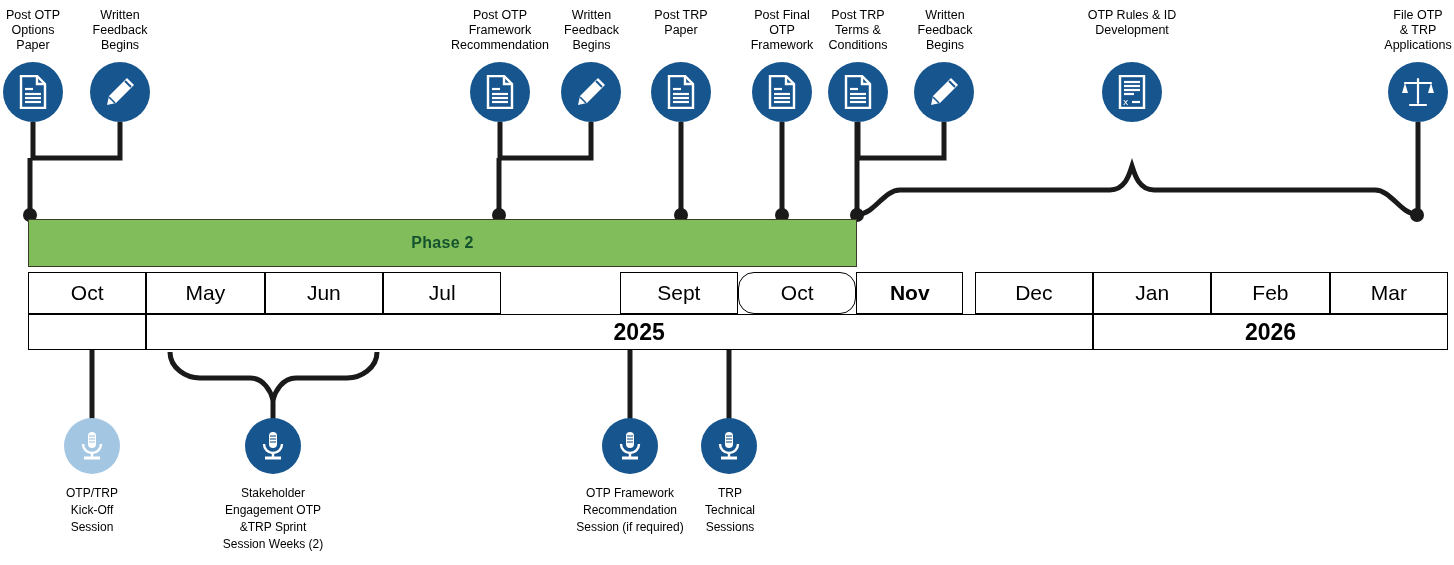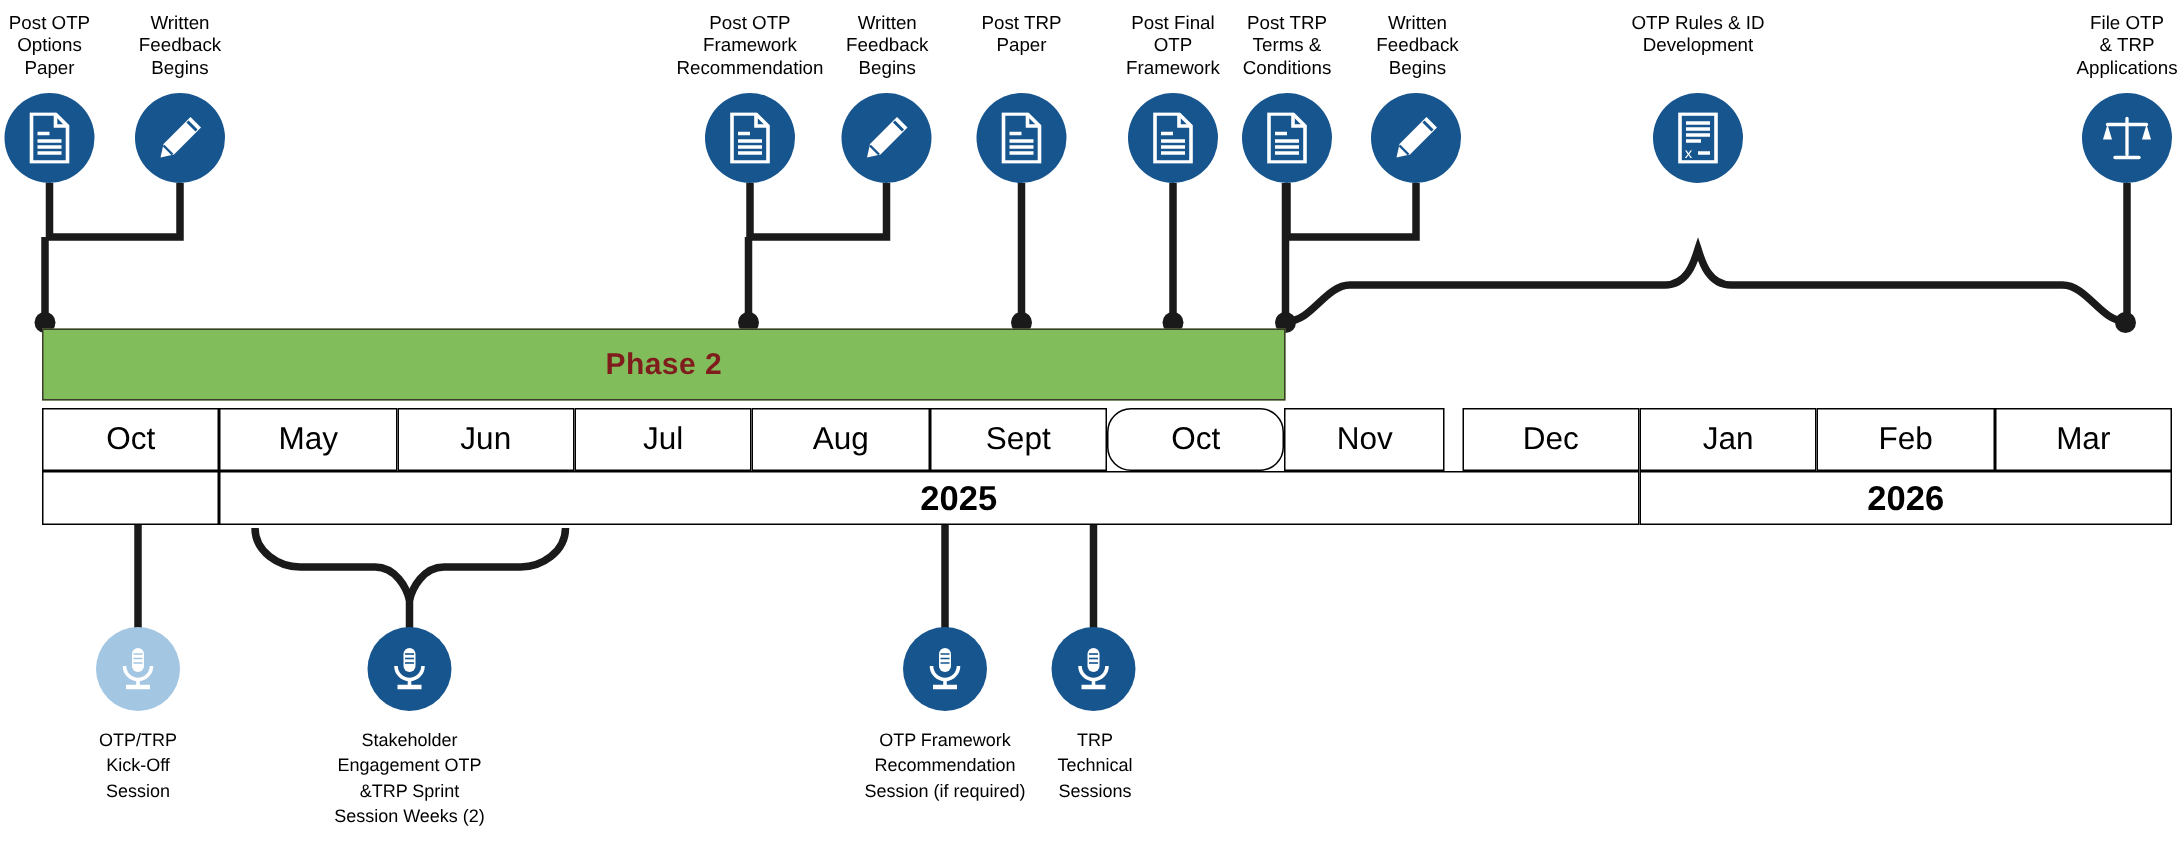--- a/index.html
+++ b/index.html
@@ -49,9 +49,9 @@
     display:flex;
     align-items:center;
     justify-content:center;
-    color:#7f1d1d;
+    color:#14532d;
     font-weight:bold;
-    font-size:20px;
+    font-size:16px;
     letter-spacing:.3px;
   }
 

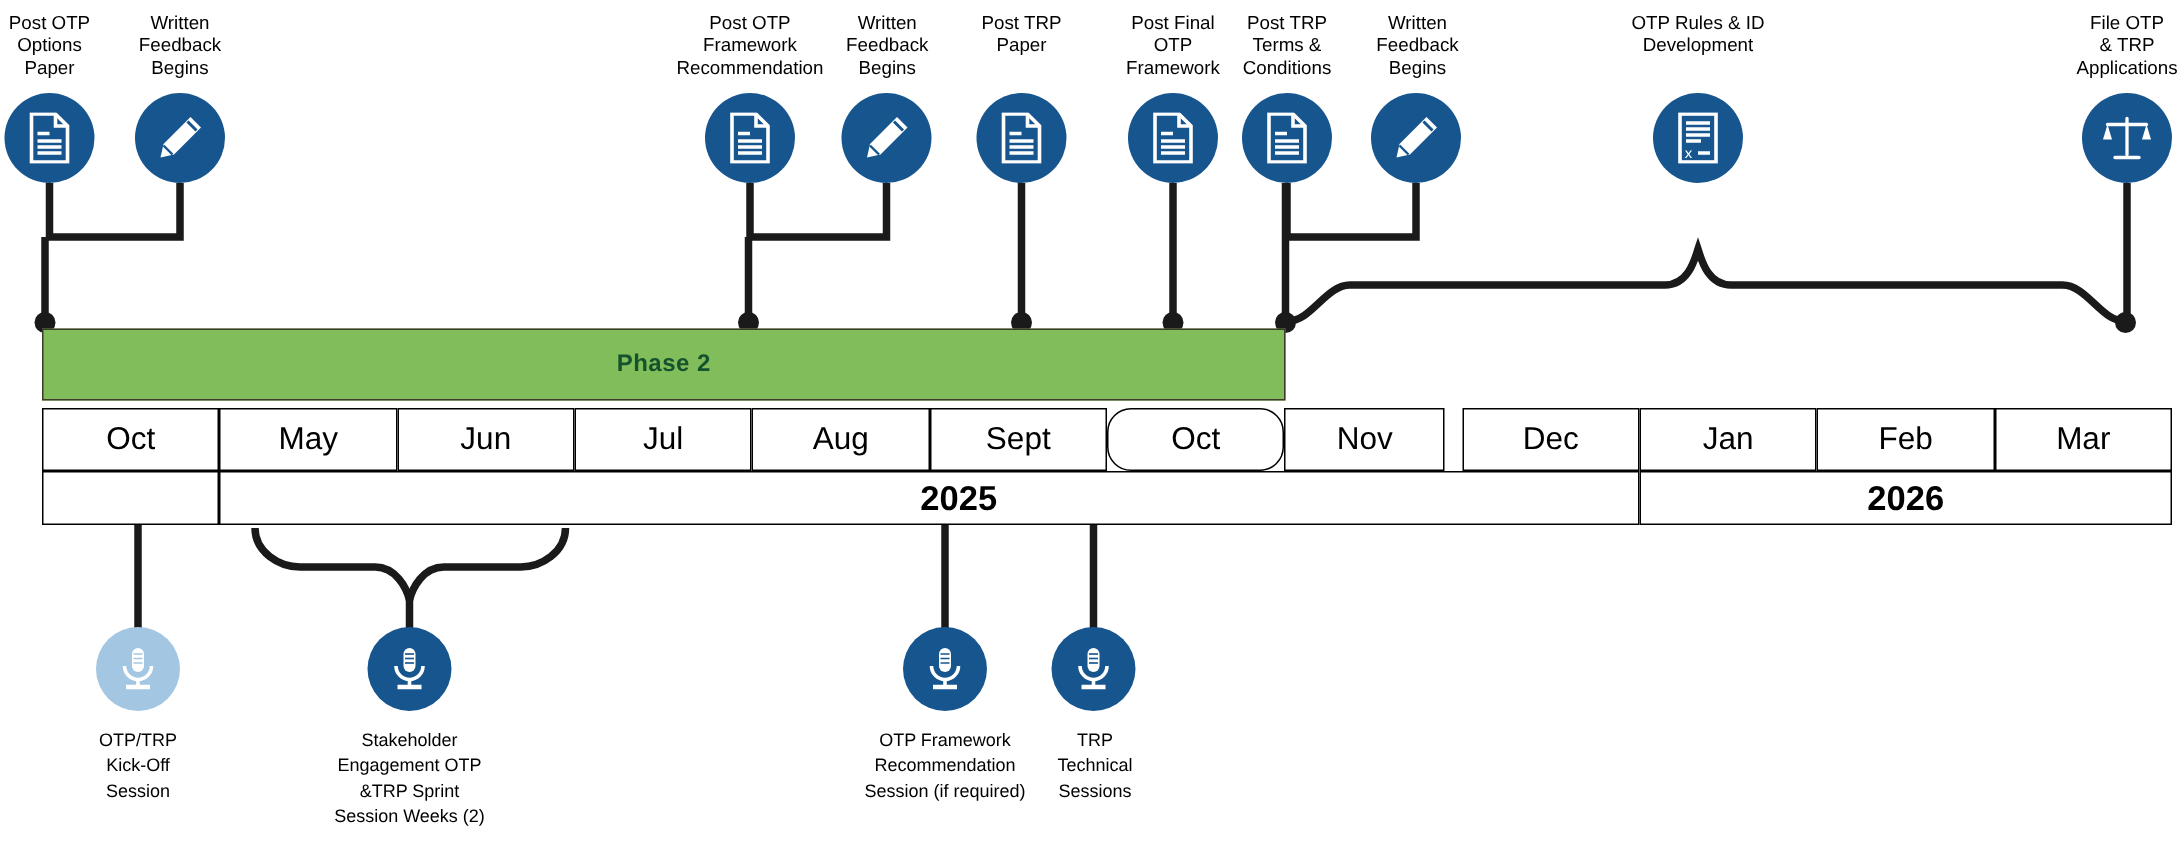--- a/index.html
+++ b/index.html
@@ -311,9 +311,6 @@
   <div class="month-cell" style="left:383.0px;top:272px;width:118.3px;height:42px;">
       <span>Jul</span>
     </div>
-  <div class="month-cell" style="left:501.3px;top:272px;width:118.3px;height:42px;">
-      <span>Aug</span>
-    </div>
   <div class="month-cell" style="left:619.7px;top:272px;width:118.3px;height:42px;">
       <span>Sept</span>
     </div>

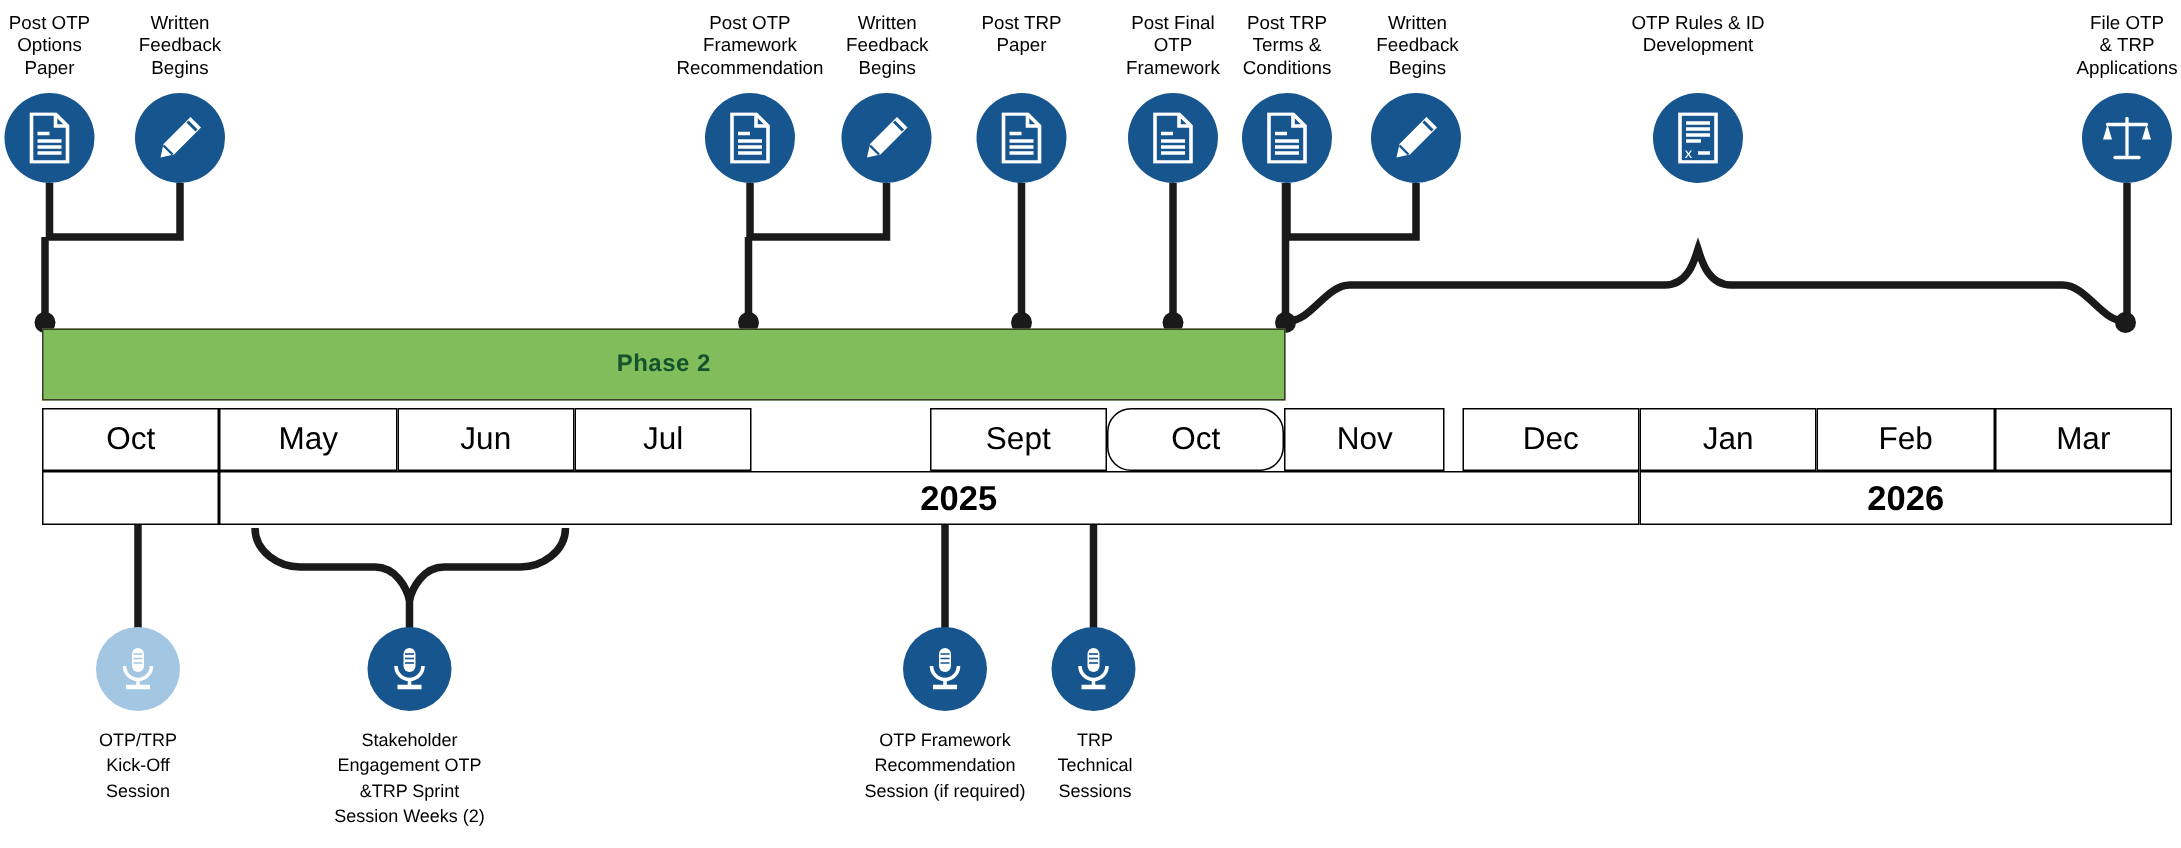--- a/index.html
+++ b/index.html
@@ -317,7 +317,7 @@
   <div class="month-cell" style="left:738.0px;top:272px;width:118.3px;height:42px;border-radius:16px;">
       <span>Oct</span>
     </div>
-  <div class="month-cell" style="left:856.3px;top:272px;width:107px;height:42px;">
+  <div class="month-cell" style="left:856.3px;top:272px;width:107px;height:42px;font-weight:bold;">
       <span>Nov</span>
     </div>
   <div class="month-cell" style="left:974.7px;top:272px;width:118.3px;height:42px;">

